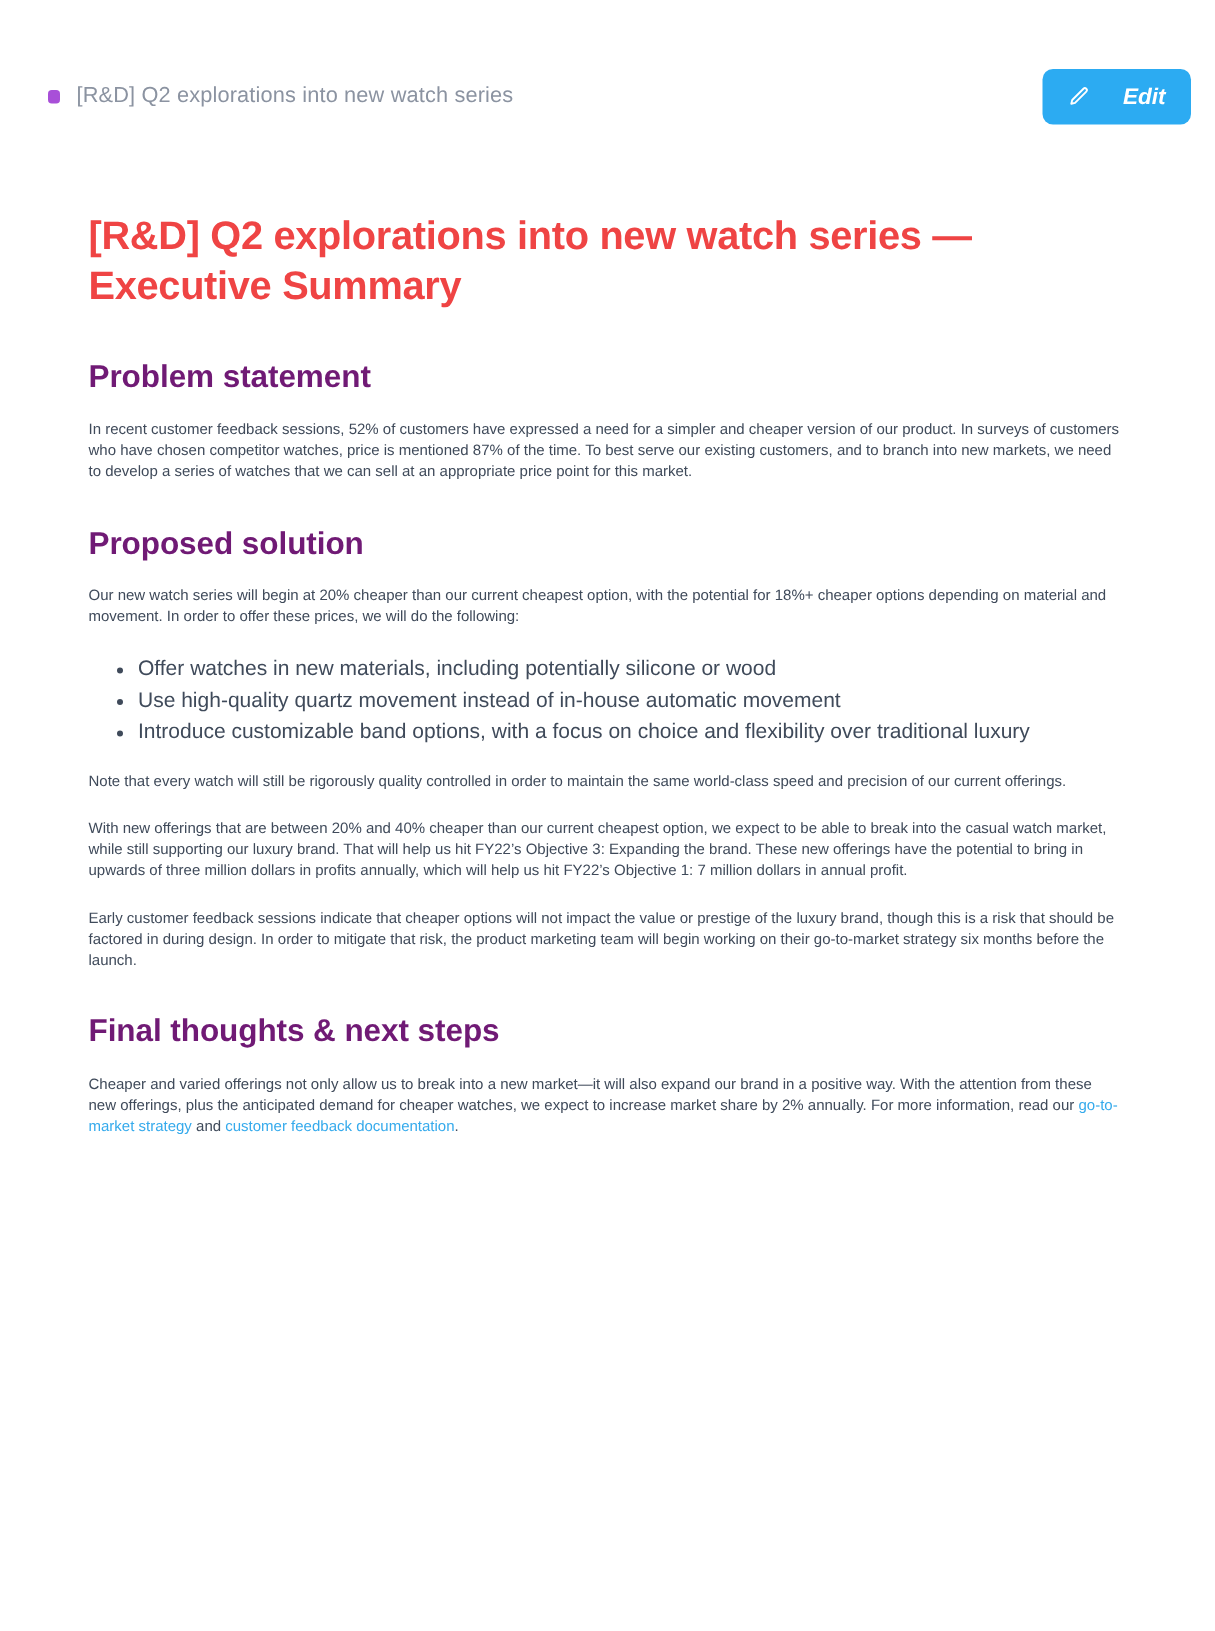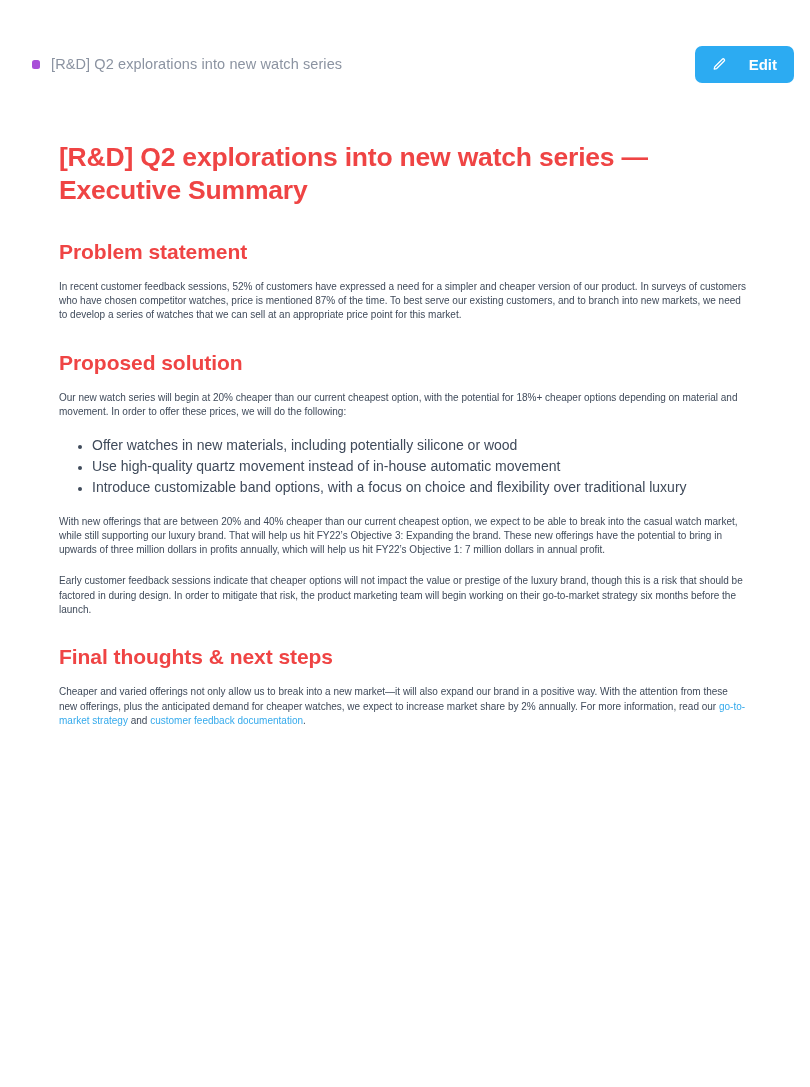--- a/index.html
+++ b/index.html
@@ -72,6 +72,7 @@
     font-size: 15px;
     font-weight: bold;
     cursor: pointer;
+    font-style: italic;
   }
 
   .edit-button .pencil-icon {

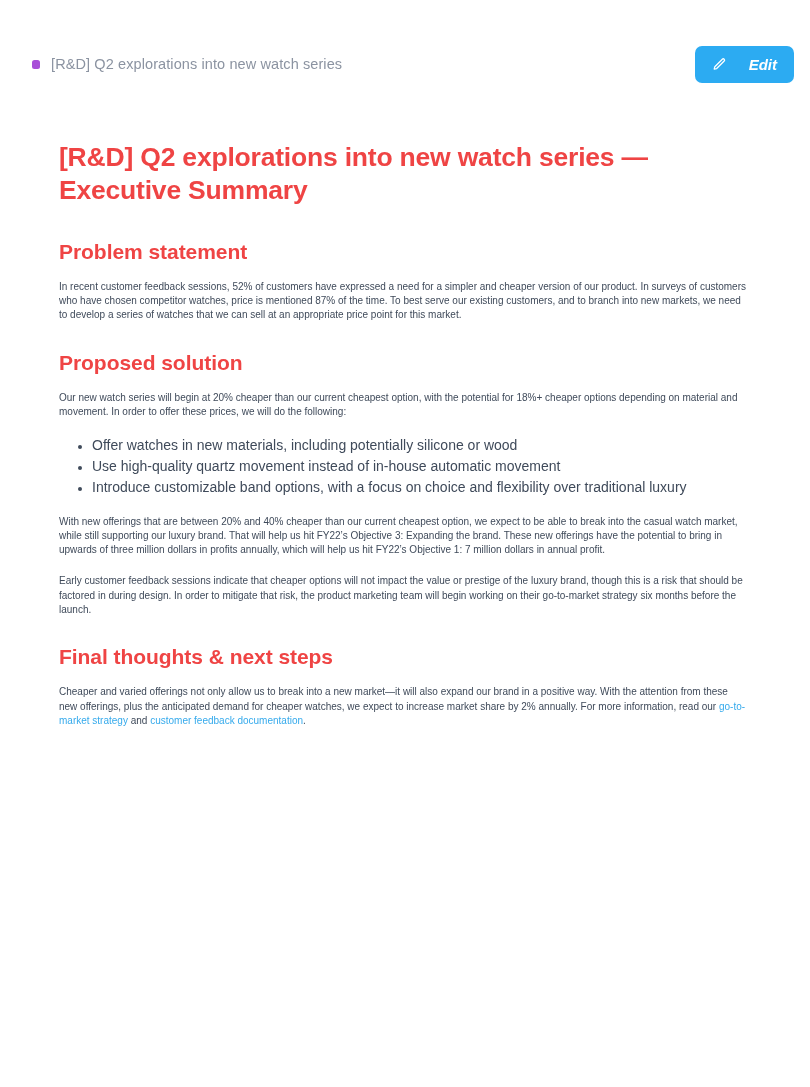--- a/index.html
+++ b/index.html
@@ -101,7 +101,7 @@
   h2.section-heading {
     font-size: 21px;
     font-weight: bold;
-    color: #ef4444;
+    color: #701a75;
     line-height: 1.3;
     letter-spacing: -0.05px;
     margin-top: 26px;

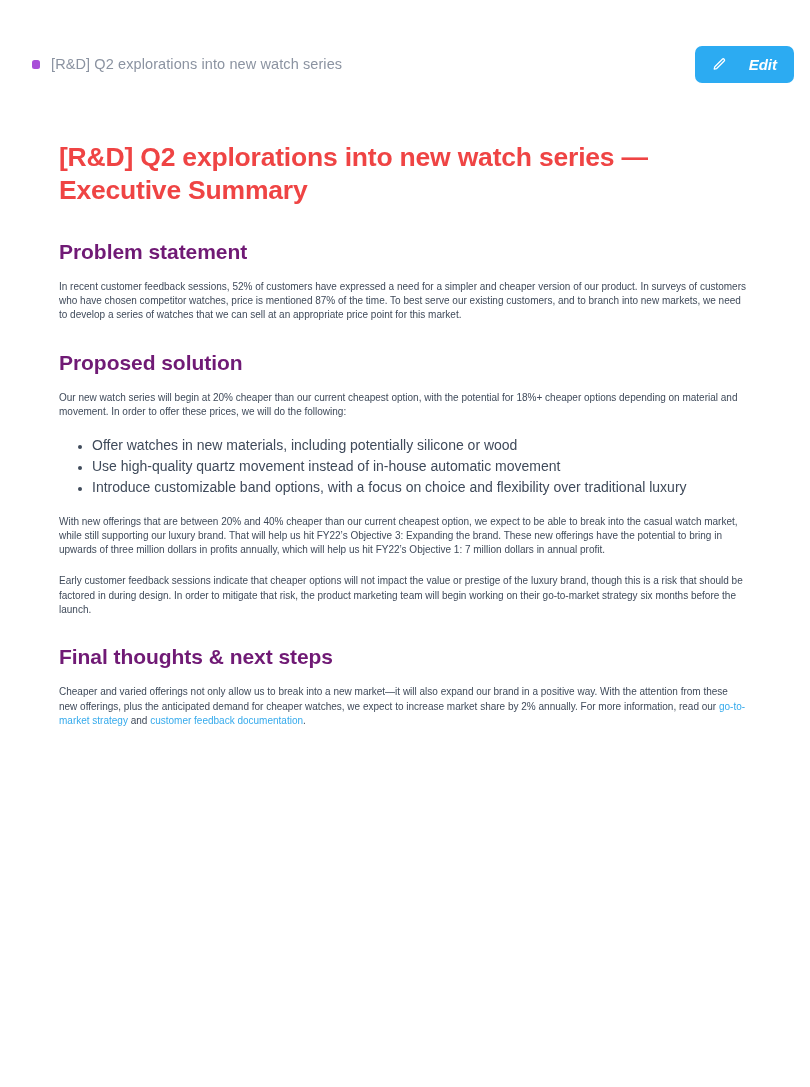--- a/index.html
+++ b/index.html
@@ -199,6 +199,7 @@
       <li>Introduce customizable band options, with a focus on choice and flexibility over traditional luxury</li>
     </ul>
 
+    <p class="body-text">Note that every watch will still be rigorously quality controlled in order to maintain the same world-class speed and precision of our current offerings.</p>
 
     <p class="body-text">With new offerings that are between 20% and 40% cheaper than our current cheapest option, we expect to be able to break into the casual watch market, while still supporting our luxury brand. That will help us hit FY22’s Objective 3: Expanding the brand. These new offerings have the potential to bring in upwards of three million dollars in profits annually, which will help us hit FY22’s Objective 1: 7 million dollars in annual profit.</p>
     <p class="body-text">Early customer feedback sessions indicate that cheaper options will not impact the value or prestige of the luxury brand, though this is a risk that should be factored in during design. In order to mitigate that risk, the product marketing team will begin working on their go-to-market strategy six months before the launch.</p>

